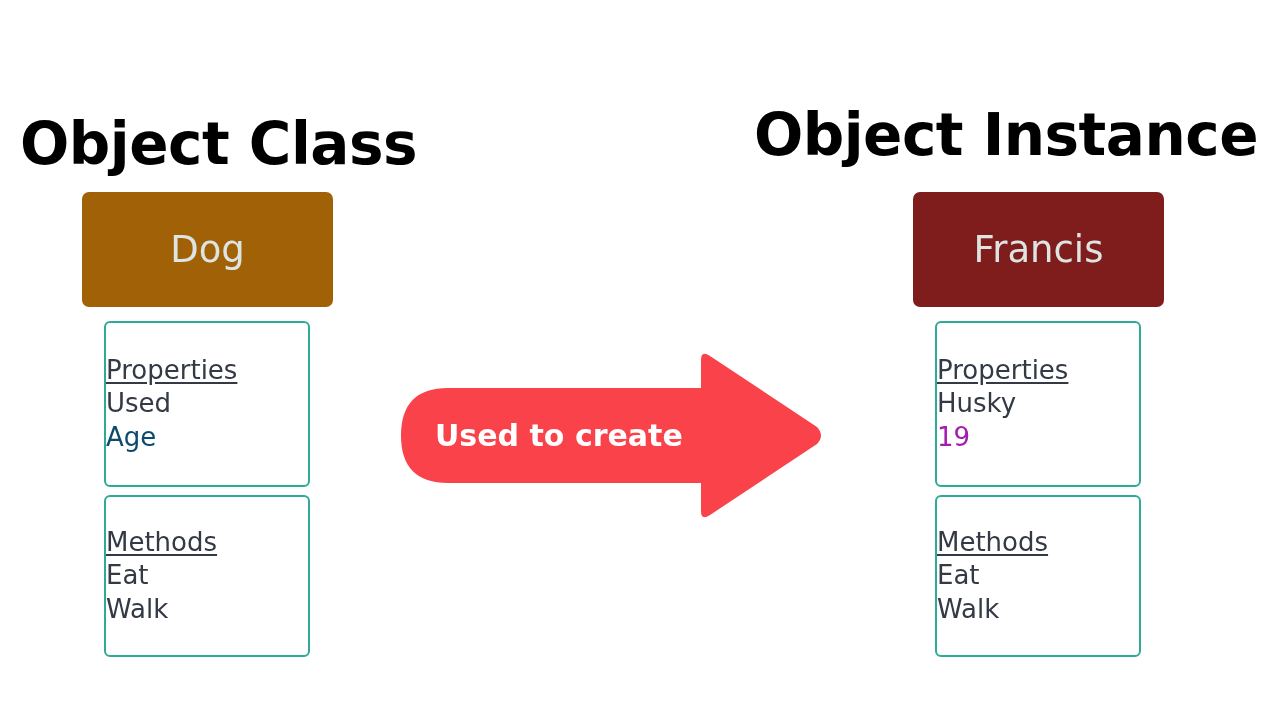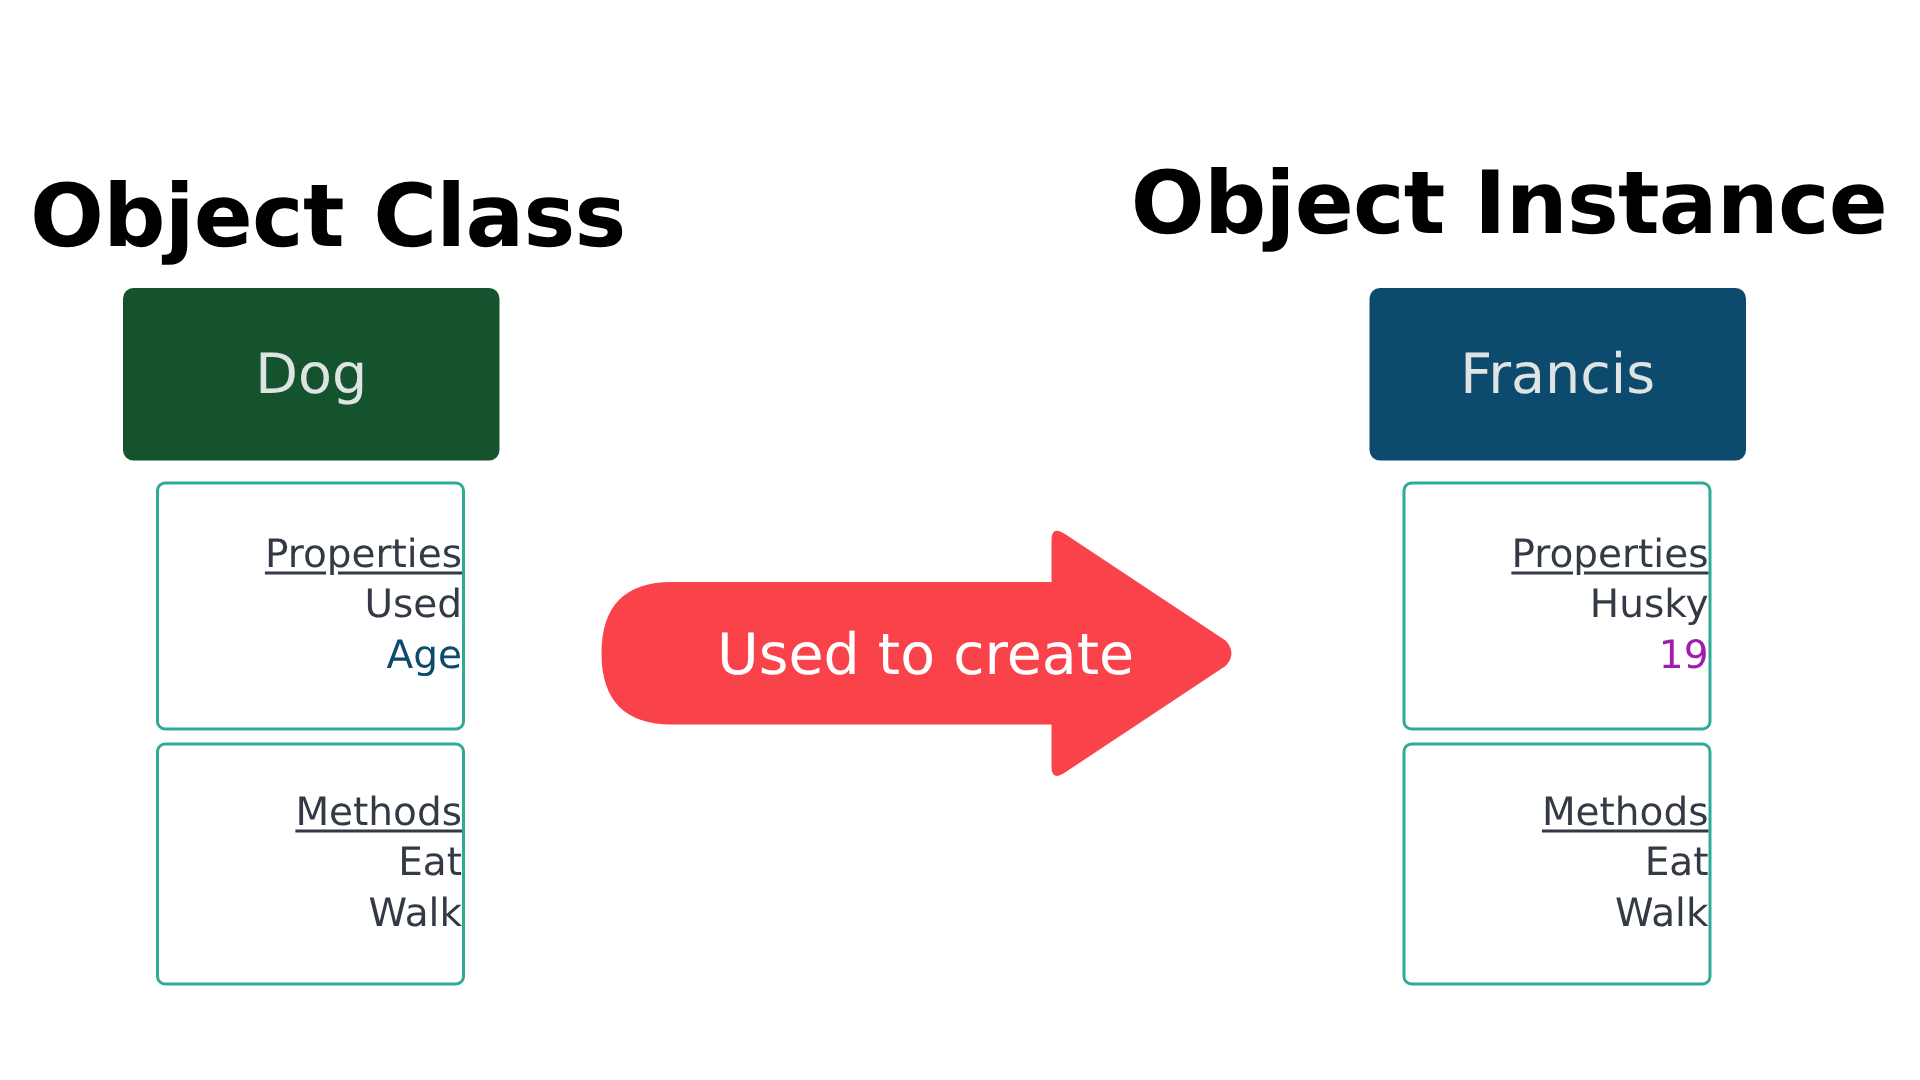--- a/index.html
+++ b/index.html
@@ -126,7 +126,7 @@
 
   <div class="panel-title" id="title-left" style="color: rgb(0, 0, 0);">Object Class</div>
 
-  <div class="entity-header" id="entity-header-left" style="background: #14532d; align-items: center;">
+  <div class="entity-header" id="entity-header-left" style="background: #a16207; align-items: center;">
     <span class="entity-header-label" style="color: rgb(221, 228, 225);">Dog</span>
   </div>
 

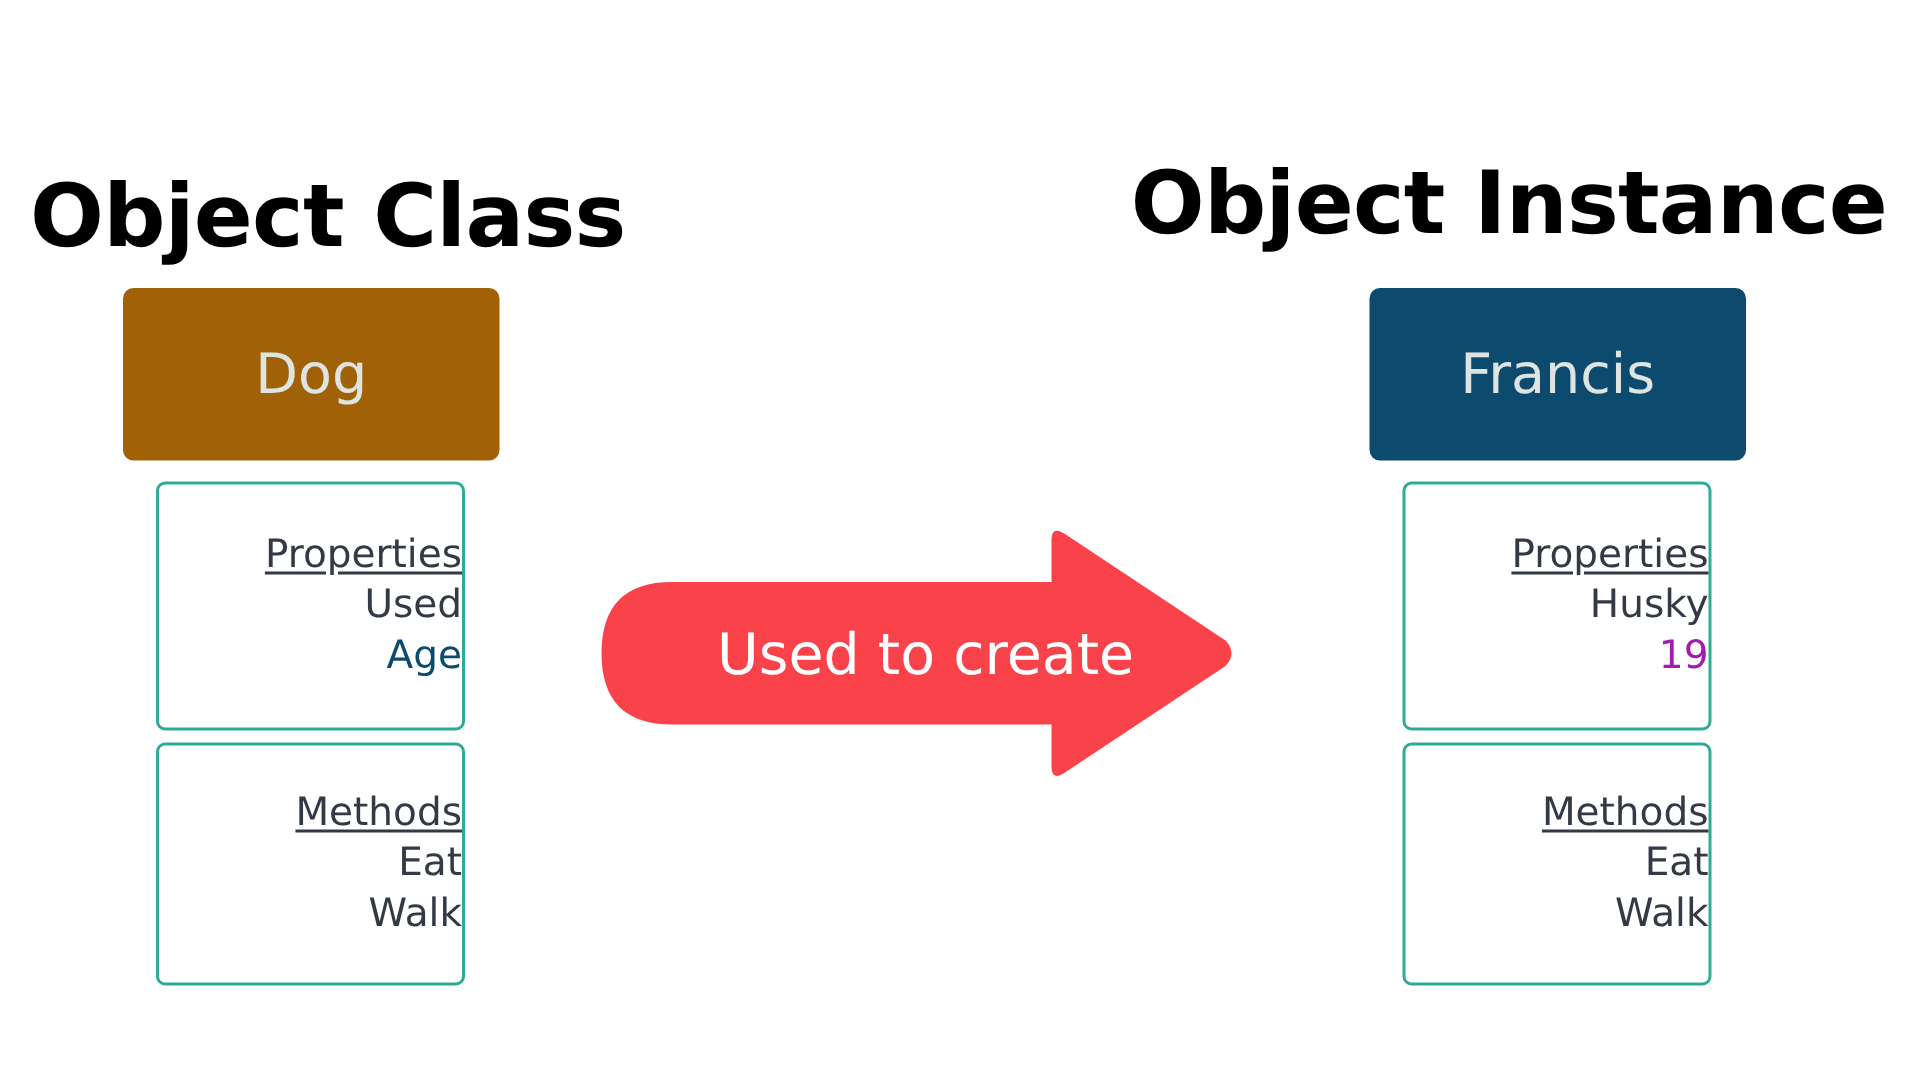--- a/index.html
+++ b/index.html
@@ -165,7 +165,7 @@
 
   <div class="panel-title" id="title-right" style="color: rgb(0, 0, 0);">Object Instance</div>
 
-  <div class="entity-header" id="entity-header-right" style="background: #0c4a6e; text-align: center;">
+  <div class="entity-header" id="entity-header-right" style="background: #7f1d1d; text-align: center;">
     <span class="entity-header-label" style="color: rgb(221, 228, 225);">Francis</span>
   </div>
 

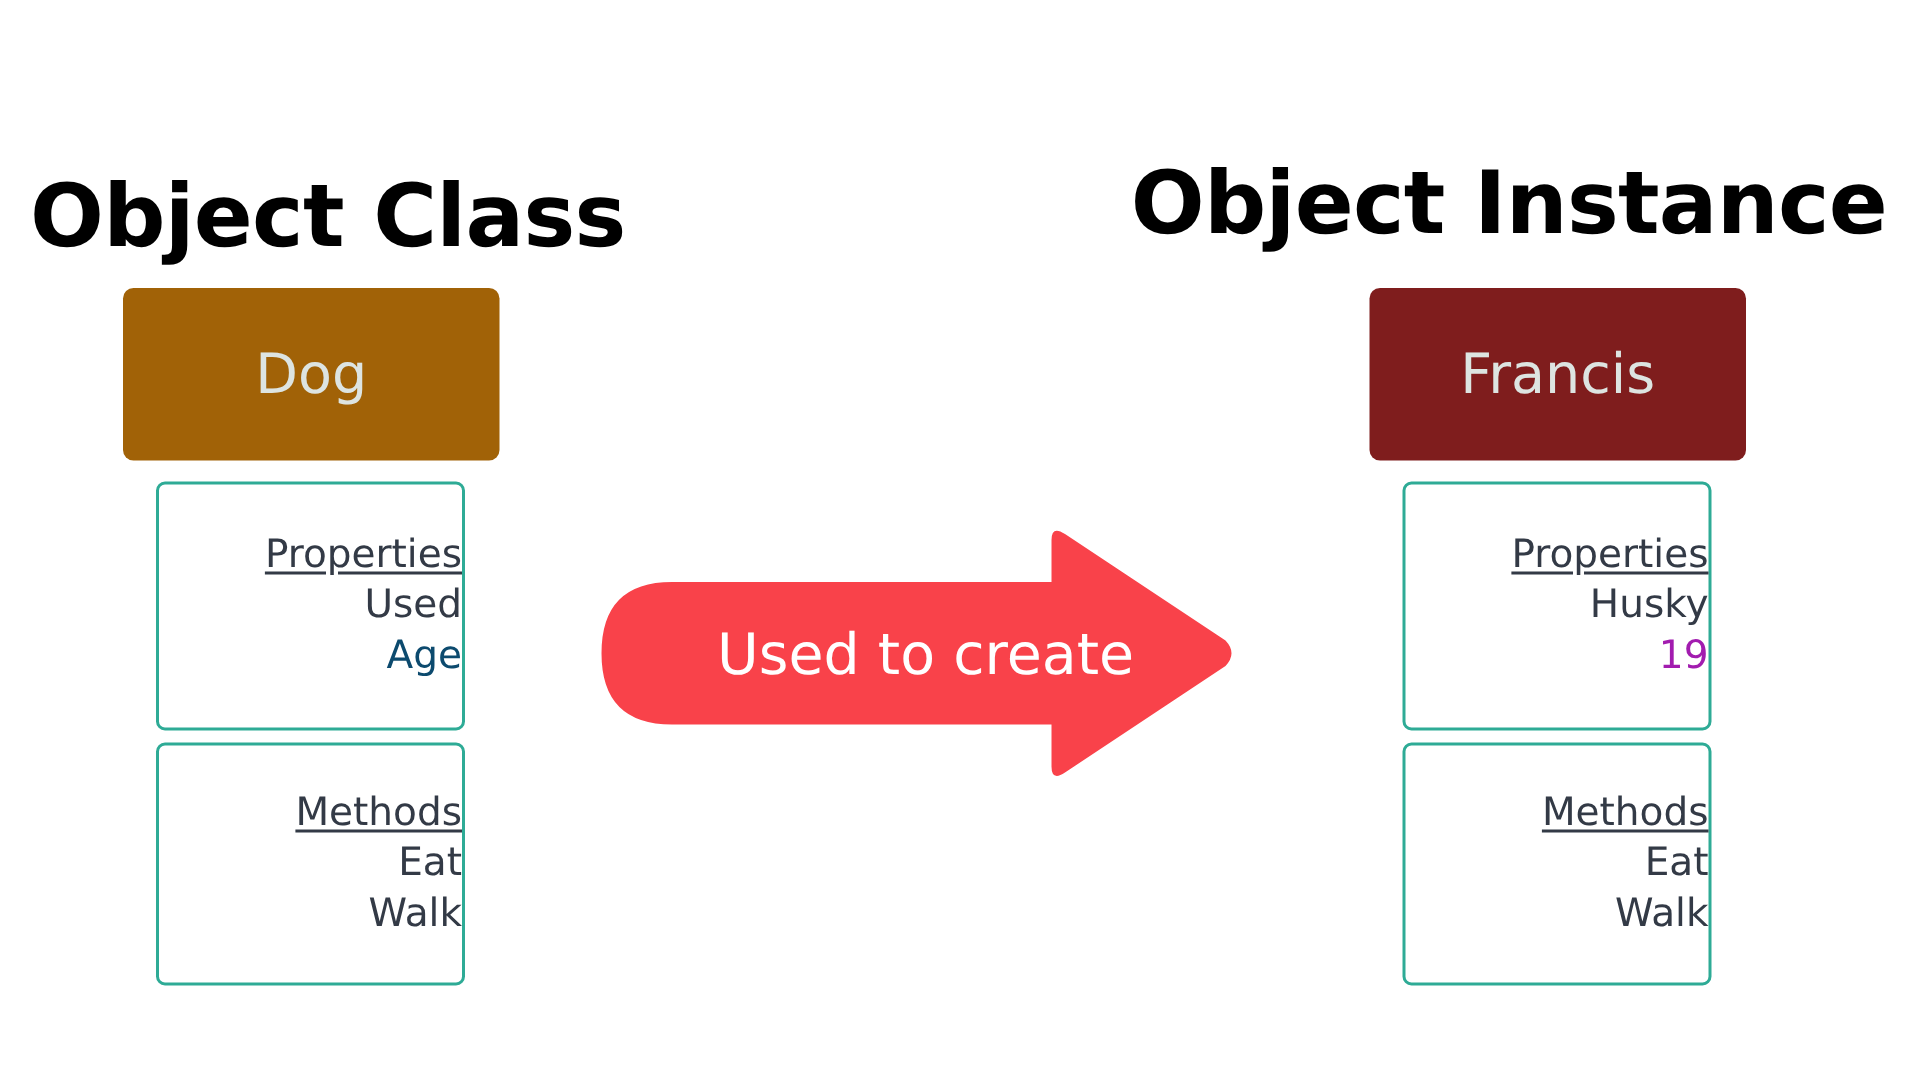--- a/index.html
+++ b/index.html
@@ -65,7 +65,7 @@
     border-radius: 6px;
     display: flex;
     flex-direction: column;
-    align-items: flex-end;
+    align-items: flex-start;
     justify-content: center;
   }
   .member-title {

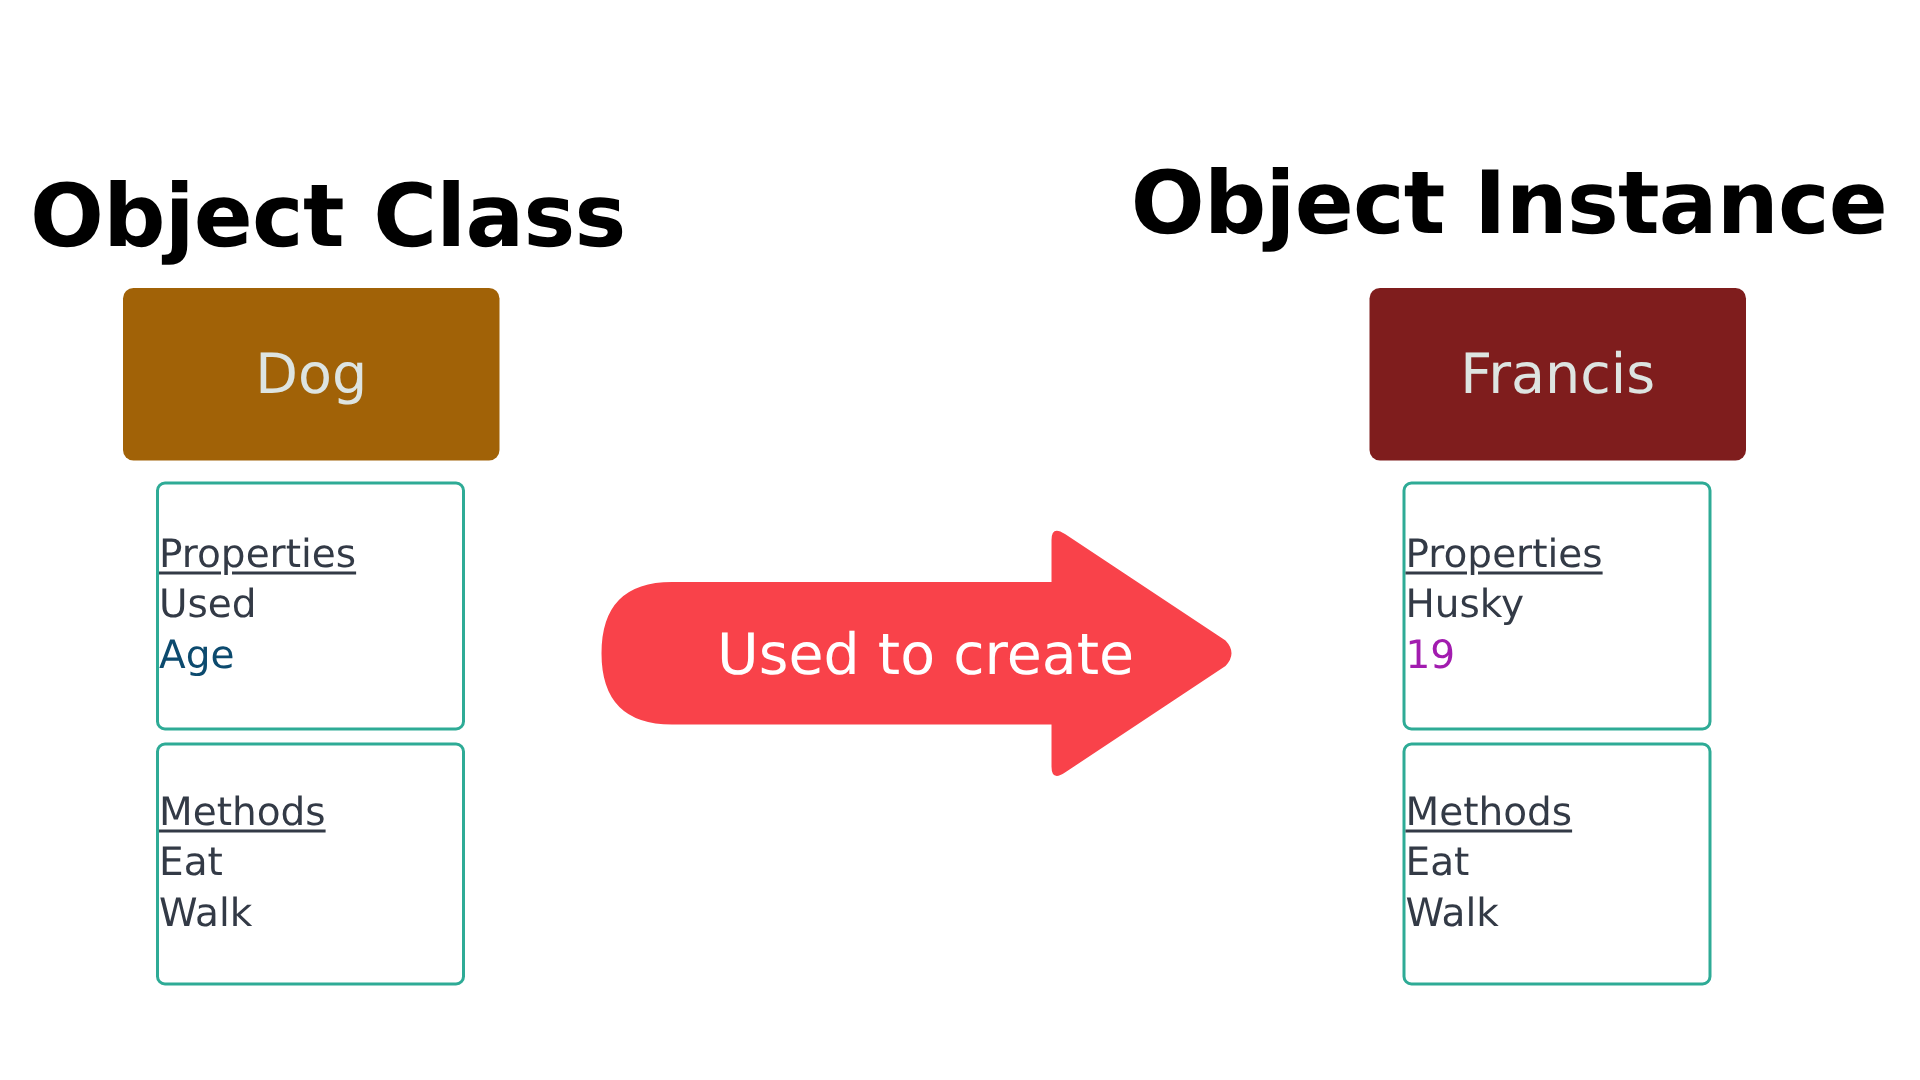--- a/index.html
+++ b/index.html
@@ -111,12 +111,11 @@
     pointer-events: none;
   }
   .arrow-label span {
-    font-size: 38px;
-    font-weight: 400;
+    font-size: 30px;
+    font-weight: 700;
     color: #ffffff;
     line-height: 1;
     white-space: nowrap;
-    margin-left: 43px;
   }
 </style>
 </head>

